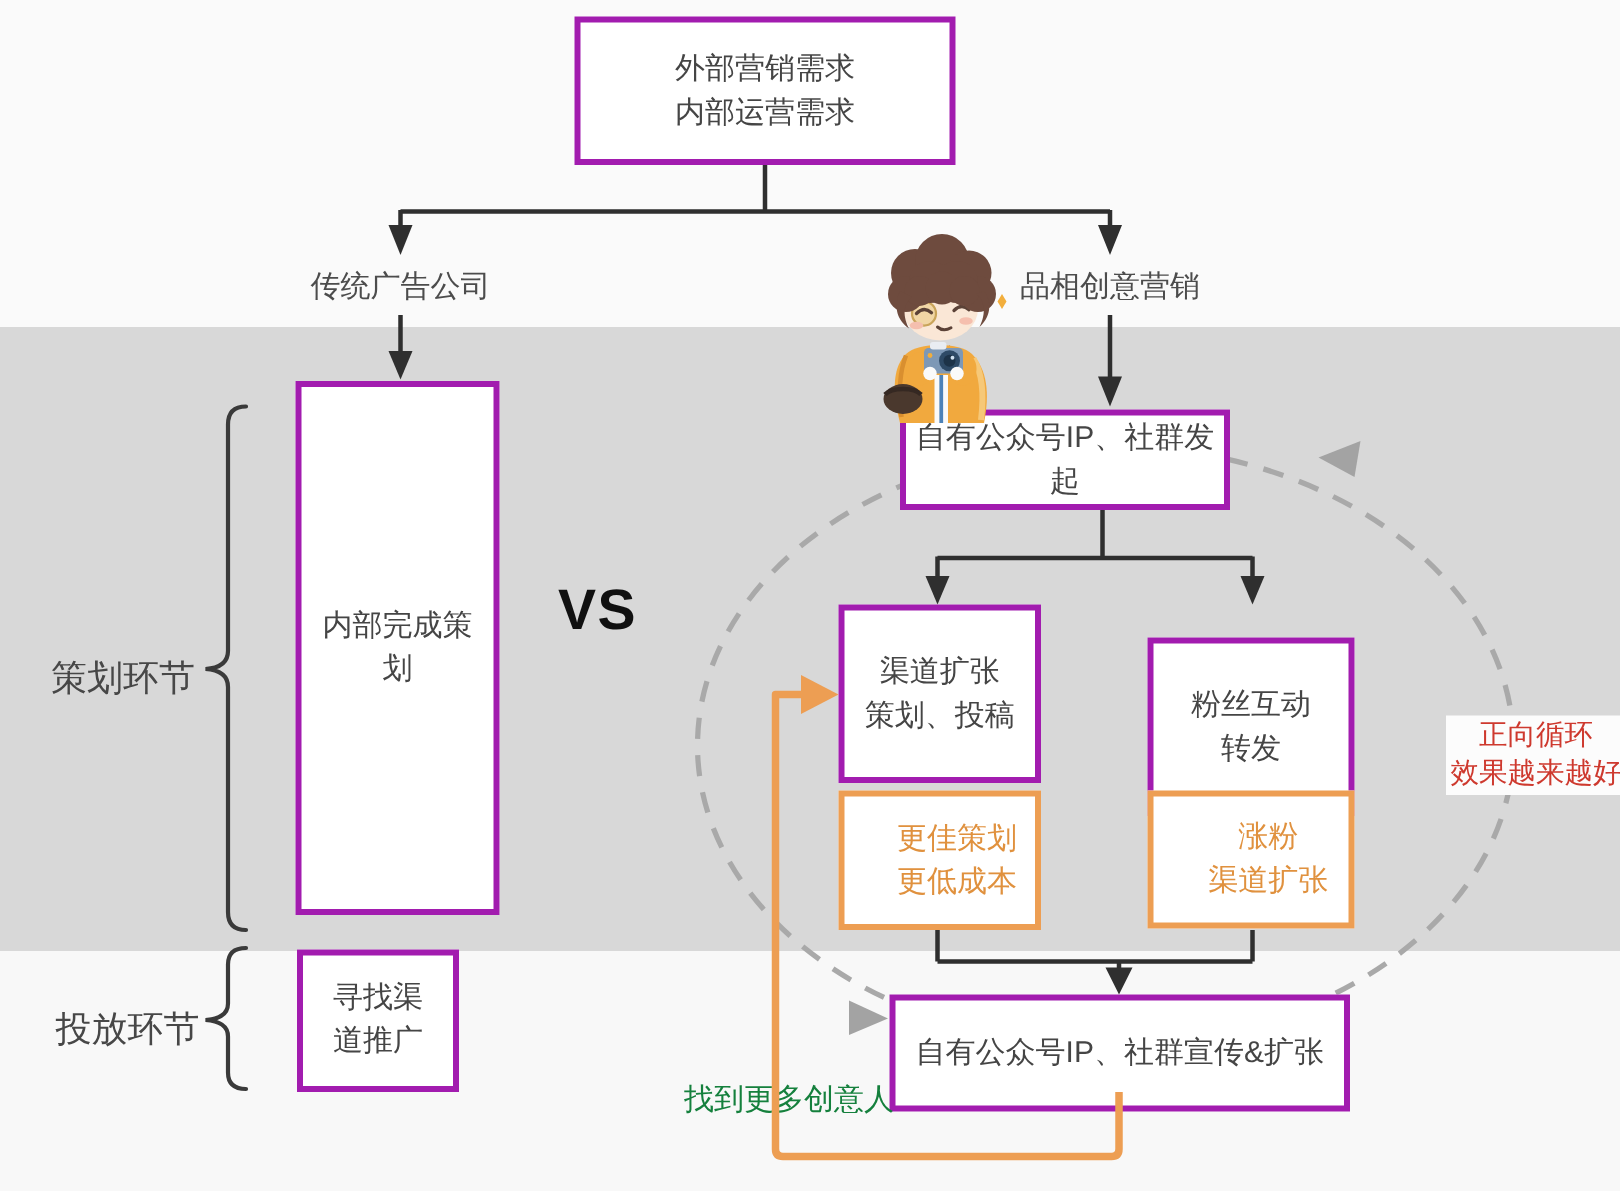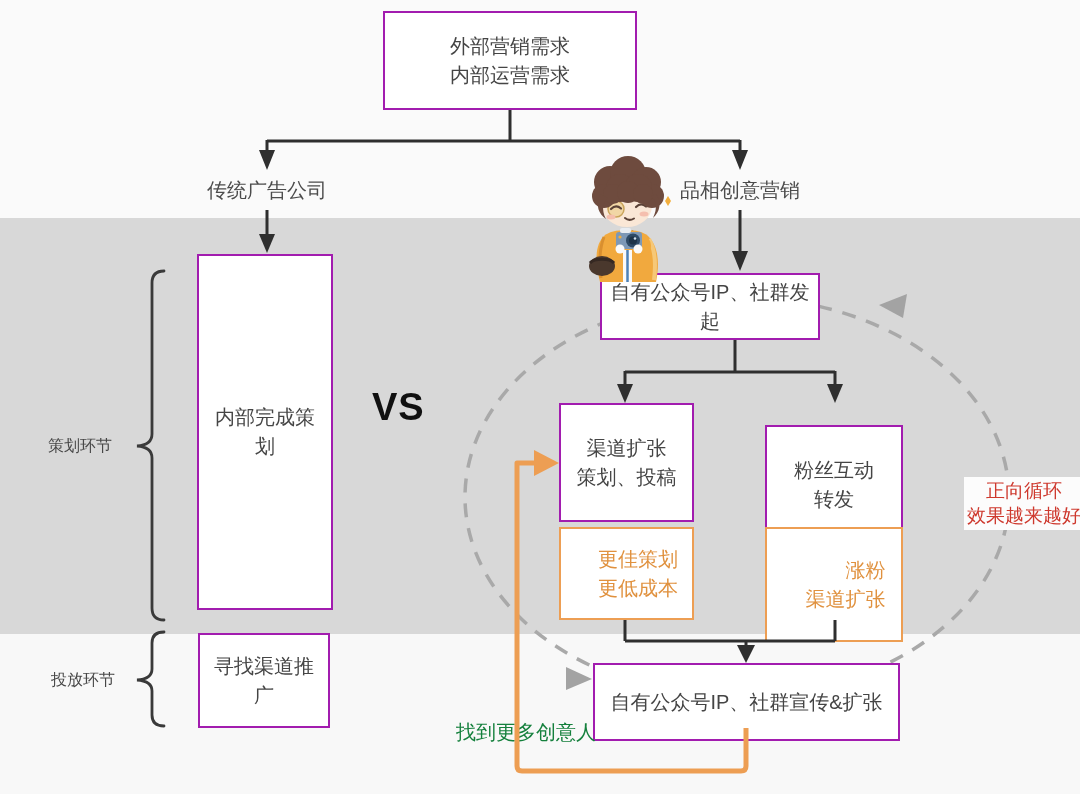--- a/index.html
+++ b/index.html
@@ -14,7 +14,7 @@
   .band-bottom{top:634px;height:160px;background:#F8F8F8;}
   .layer{position:absolute;left:0;top:0;pointer-events:none;}
   .box{
-    position:absolute;background:#FFFFFF;border:2px solid #a21caf;
+    position:absolute;background:#FFFFFF;border:4px solid #a21caf;
     display:flex;align-items:center;justify-content:center;text-align:center;
     box-sizing:border-box;font-size:20px;line-height:1.45;color:#454545;
     white-space:pre-line;

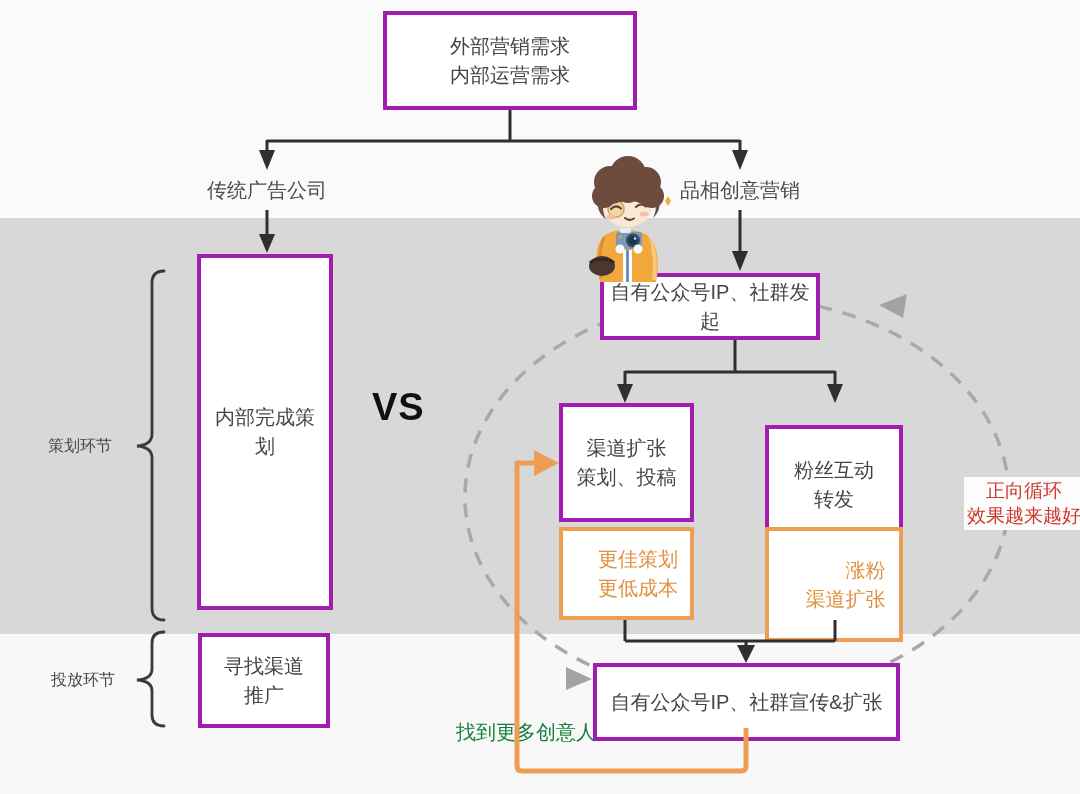--- a/index.html
+++ b/index.html
@@ -25,7 +25,7 @@
     white-space:pre-line;
   }
   .bracelabel{
-    position:absolute;text-align:center;font-size:16px;color:#474747;
+    position:absolute;text-align:right;font-size:24px;color:#474747;
     white-space:pre-line;
   }
   .vs{

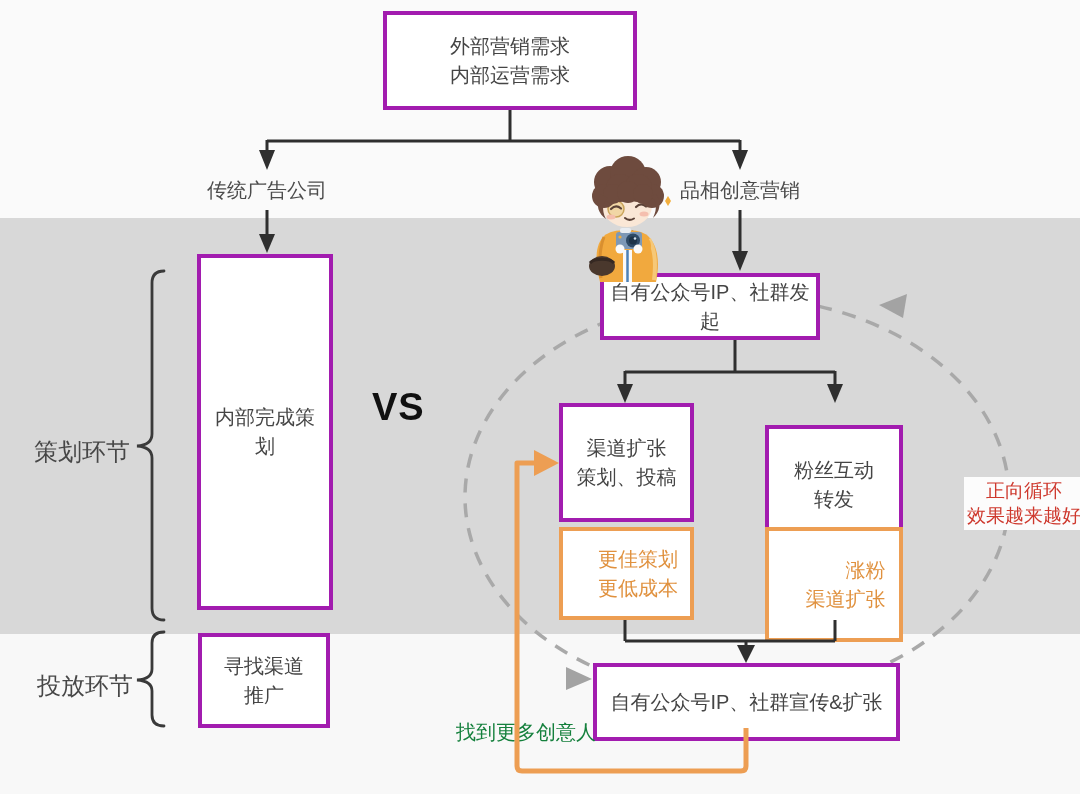--- a/index.html
+++ b/index.html
@@ -71,7 +71,7 @@
   <div class="box orange" style="left:559px;top:527px;width:135px;height:93px;">更佳策划
 更低成本</div>
 
-  <div class="box orange" style="left:765px;top:527px;width:138px;height:115px;text-align:right;">涨粉
+  <div class="box orange" style="left:765px;top:527px;width:138px;height:92px;">涨粉
 渠道扩张</div>
 
   <div class="box" style="left:593px;top:663px;width:307px;height:78px;">自有公众号IP、社群宣传&amp;扩张</div>

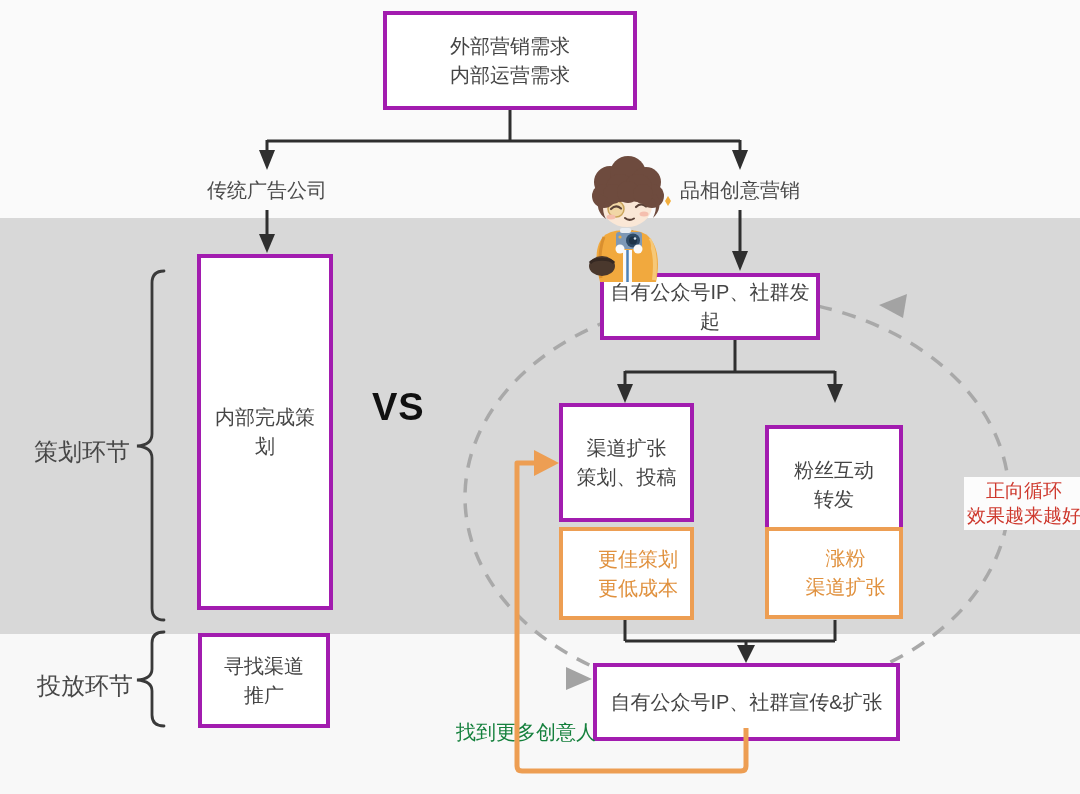--- a/index.html
+++ b/index.html
@@ -58,7 +58,7 @@
 
   <div class="box" style="left:197px;top:254px;width:136px;height:356px;padding:0 14px;">内部完成策划</div>
 
-  <div class="box" style="left:198px;top:633px;width:132px;height:95px;padding:4px 14px;">寻找渠道推广</div>
+  <div class="box" style="left:198px;top:633px;width:108px;height:95px;padding:4px 14px;font-family:Liberation Mono, monospace;">寻找渠道推广</div>
 
   <div class="box" style="left:600px;top:273px;width:220px;height:67px;">自有公众号IP、社群发起</div>
 

